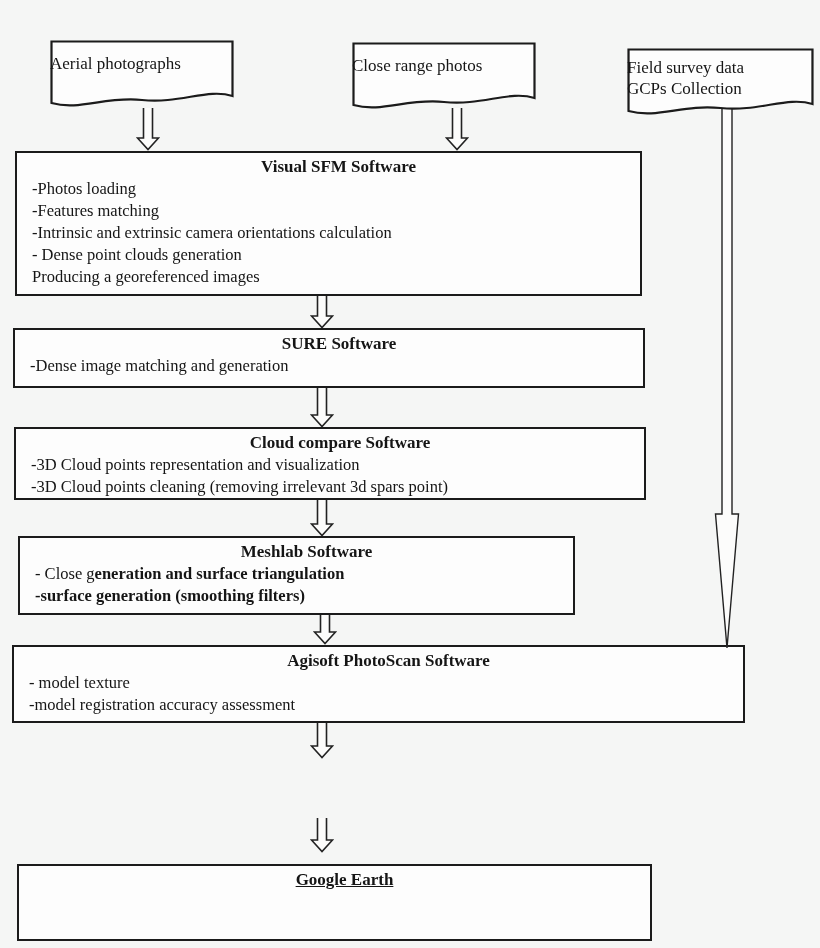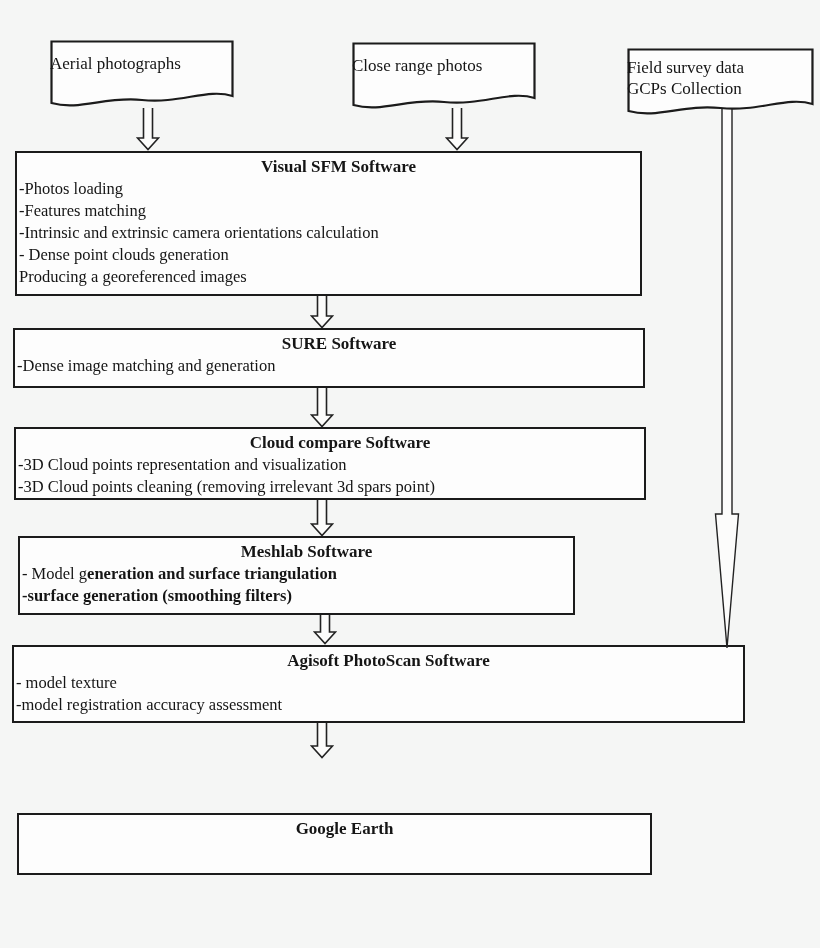--- a/index.html
+++ b/index.html
@@ -41,7 +41,7 @@
     padding-left:20px;
   }
   .fbox .lines{
-    padding:1px 8px 0 2px;
+    padding:1px 8px 0 15px;
     font-size:16.5px;
     line-height:22px;
   }

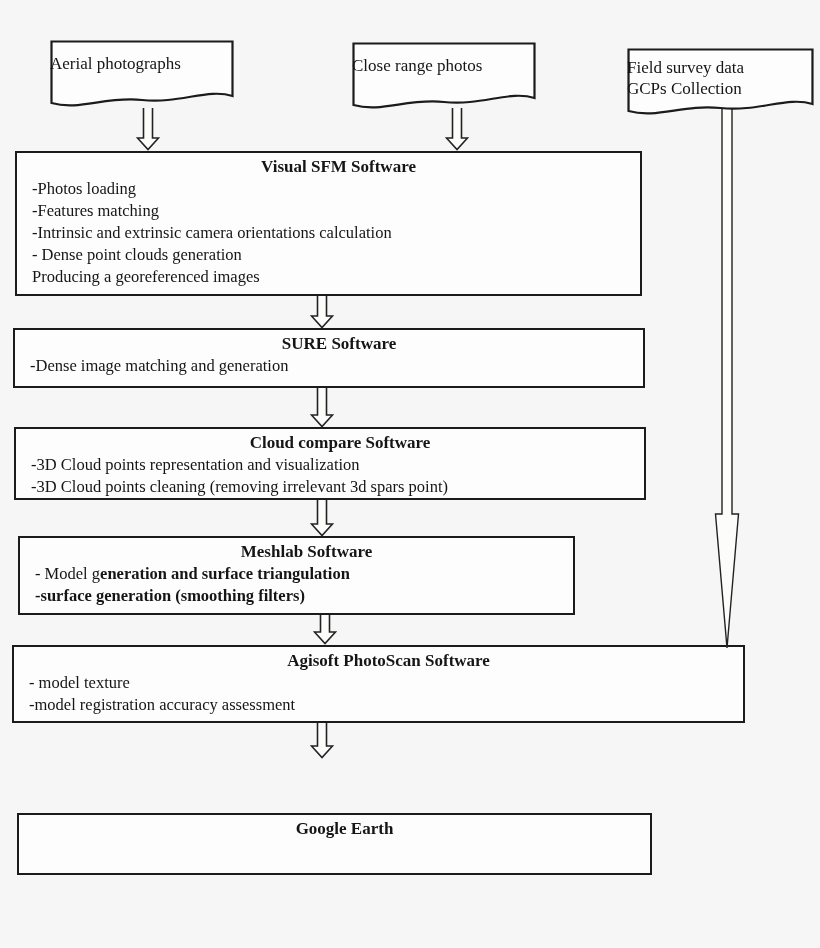--- a/index.html
+++ b/index.html
@@ -144,7 +144,7 @@
   <div class="fbox" style="left:18px;top:536px;width:557px;height:79px;">
     <div class="title">Meshlab Software</div>
     <div class="lines">
-        <div class="t-line"><span>- Model g</span><span class="seg-bold">eneration and surface triangulation</span></div>
+        <div class="t-line"><span>- Close g</span><span class="seg-bold">eneration and surface triangulation</span></div>
         <div class="t-line"><span class="seg-bold">-surface generation (smoothing filters)</span></div>
       </div>
   </div>

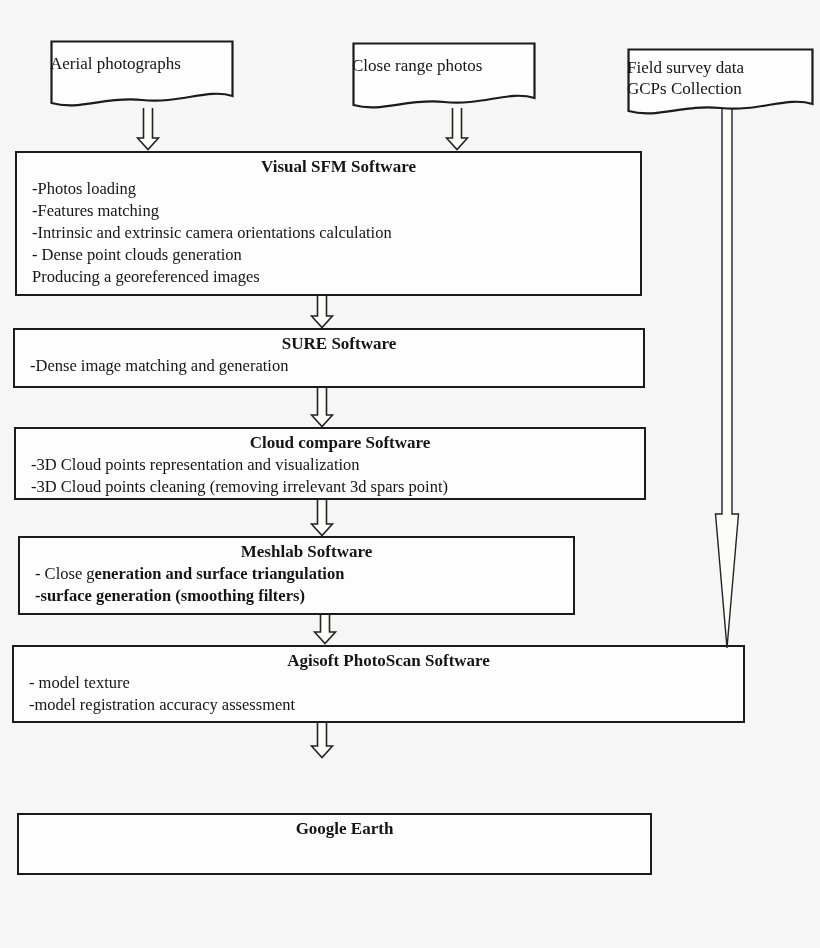--- a/index.html
+++ b/index.html
@@ -158,7 +158,7 @@
   </div>
 
 
-  <div class="fbox" style="left:17px;top:813px;width:635px;height:62px;">
+  <div class="fbox" style="left:17px;top:864px;width:635px;height:77px;text-decoration:underline;">
     <div class="title">Google Earth</div>
   </div>
 

